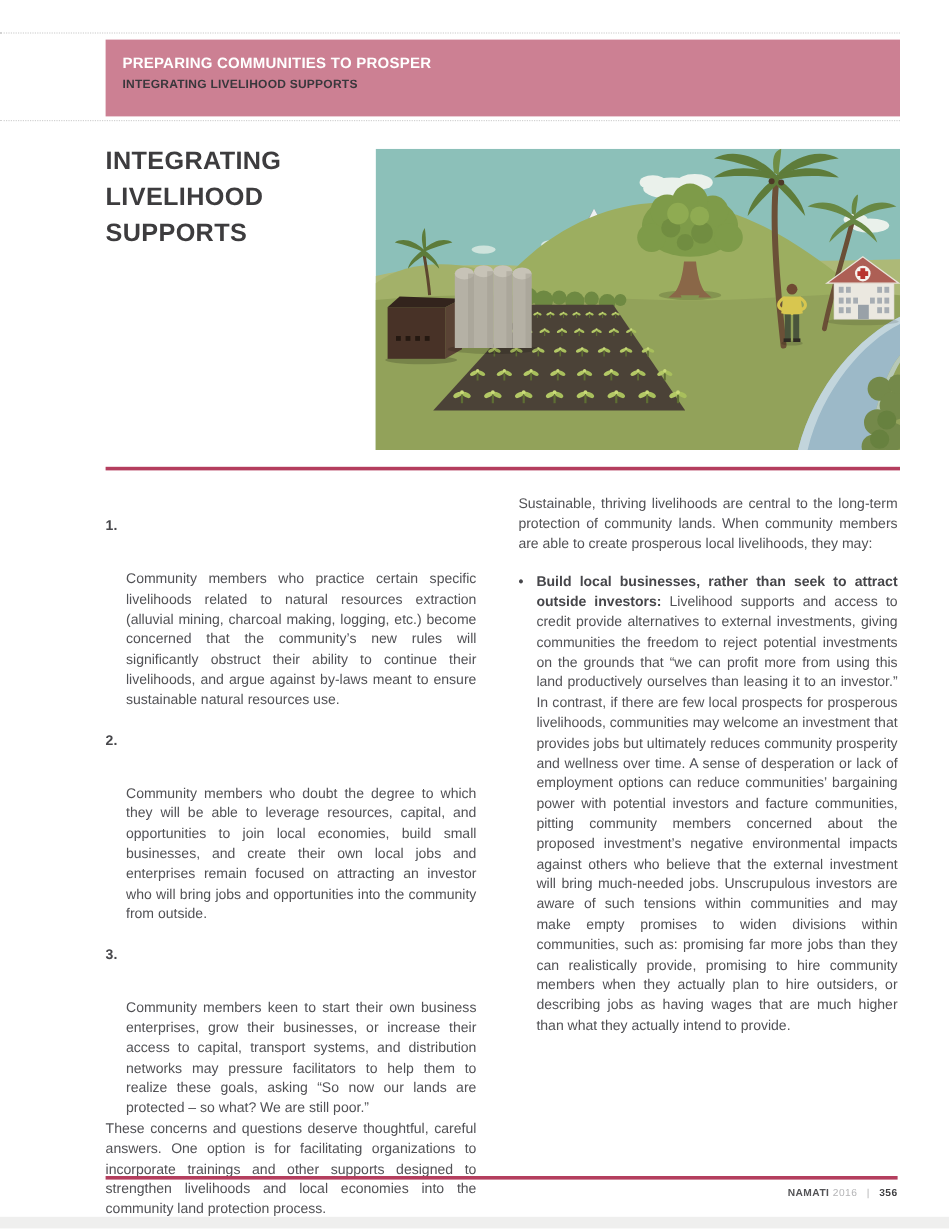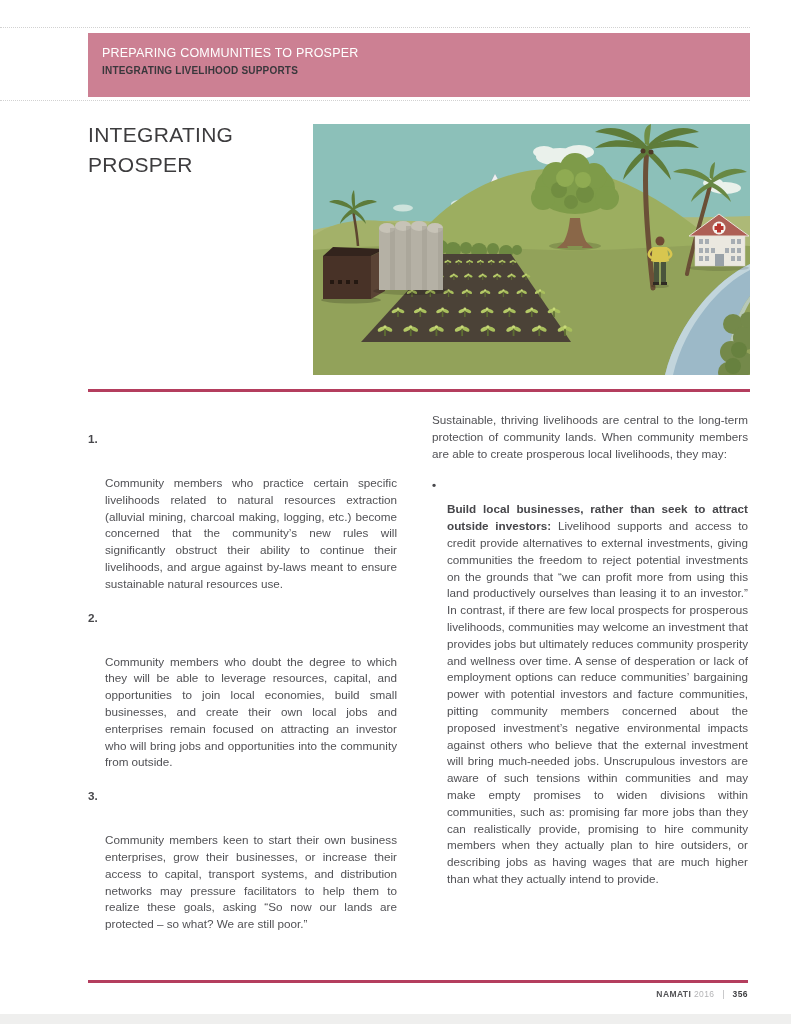--- a/index.html
+++ b/index.html
@@ -14,7 +14,7 @@
     position:absolute;left:88px;top:33px;width:662px;height:64px;
     background:#cc8093;box-sizing:border-box;padding:12px 0 0 14px;
   }
-  .banner .eyebrow{color:#ffffff;font-weight:normal;font-size:12.5px;line-height:17px;letter-spacing:.2px;}
+  .banner .eyebrow{color:#ffffff;font-weight:bold;font-size:12.5px;line-height:17px;letter-spacing:.2px;}
   .banner .subtitle{color:#3a373c;font-weight:bold;font-size:10px;line-height:17px;letter-spacing:.2px;}
   .page-title{
     position:absolute;left:88px;top:120px;width:210px;

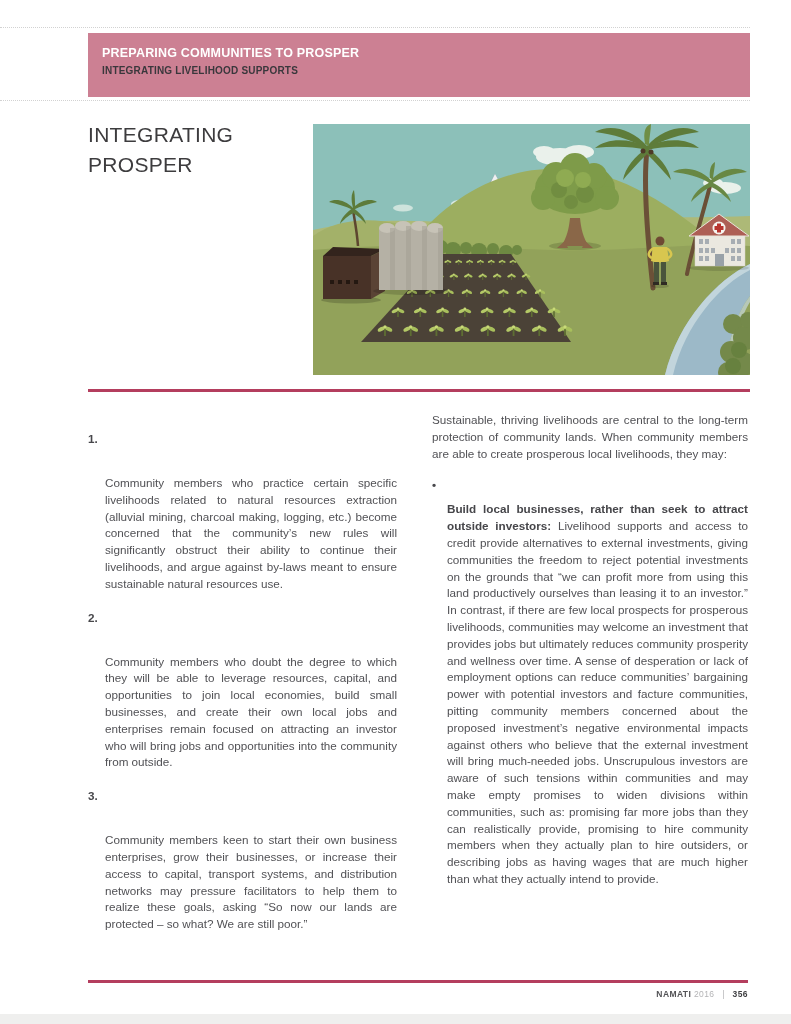--- a/index.html
+++ b/index.html
@@ -18,7 +18,7 @@
   .banner .subtitle{color:#3a373c;font-weight:bold;font-size:10px;line-height:17px;letter-spacing:.2px;}
   .page-title{
     position:absolute;left:88px;top:120px;width:210px;
-    font-size:21px;font-weight:normal;line-height:30px;color:#3d3c3e;letter-spacing:.3px;
+    font-size:21px;font-weight:bold;line-height:30px;color:#3d3c3e;letter-spacing:.3px;
   }
   .illustration{position:absolute;left:313px;top:124px;width:437px;height:251px;}
   .rule{position:absolute;left:88px;width:662px;height:3px;background:#b43e5e;}

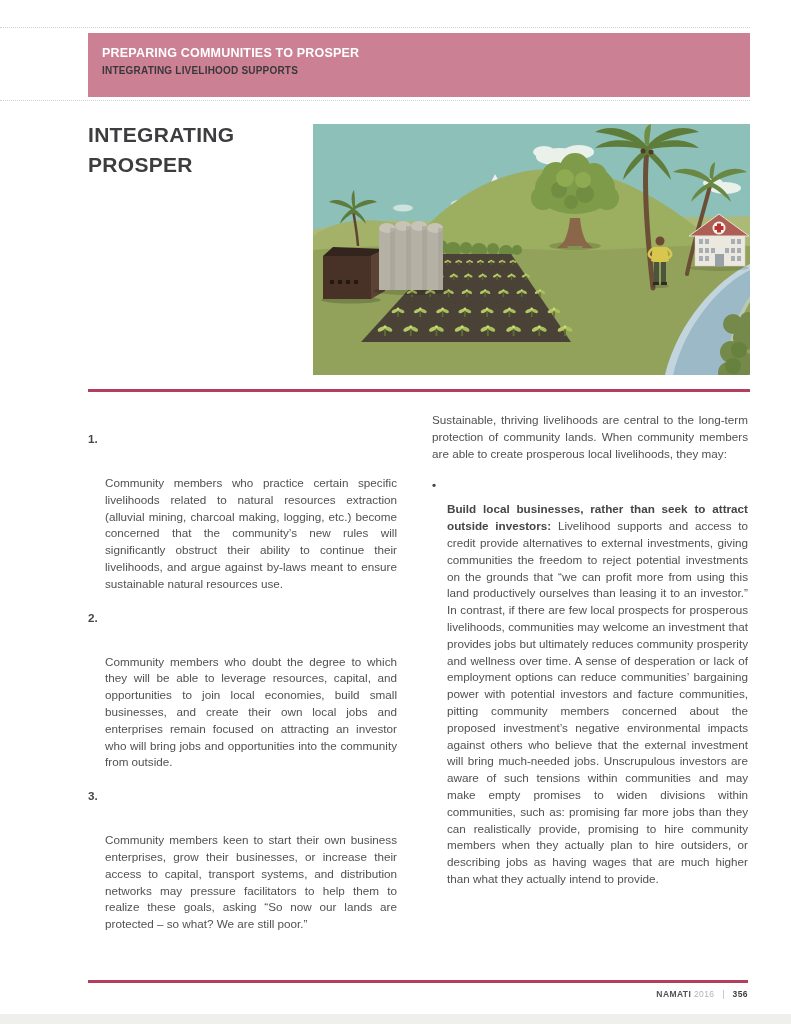--- a/index.html
+++ b/index.html
@@ -65,6 +65,7 @@
 
   <div class="page-title">
     <div>INTEGRATING</div>
+    <div>LIVELIHOOD</div>
     <div>PROSPER</div>
   </div>
 

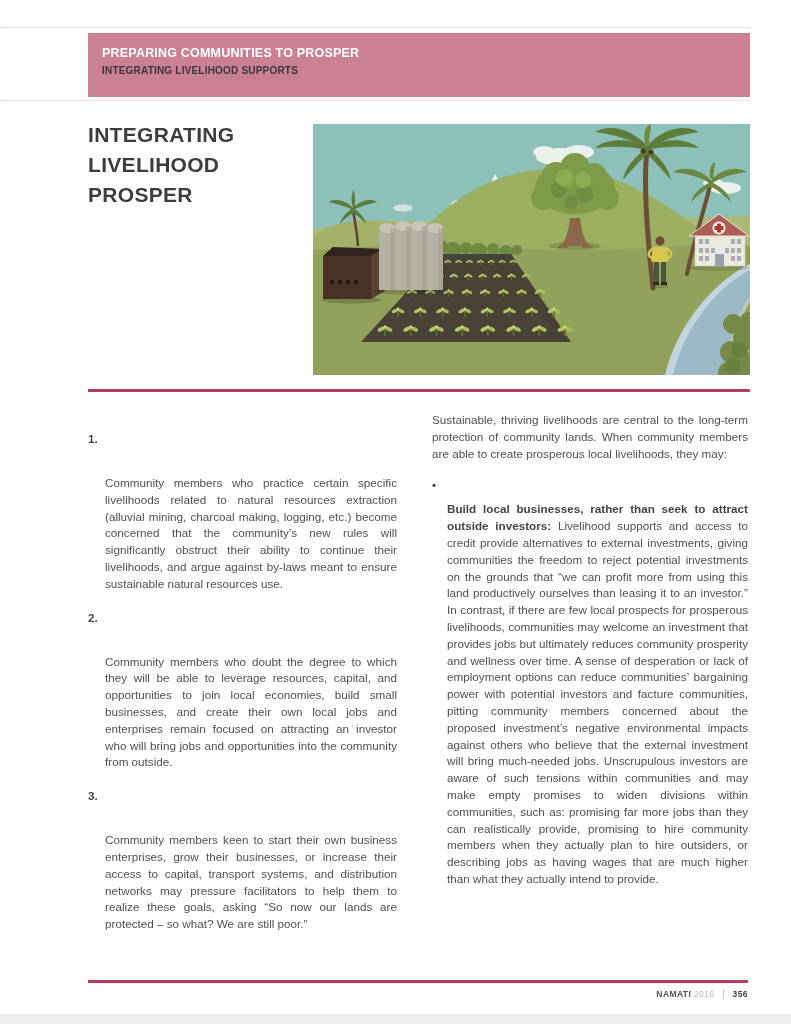--- a/index.html
+++ b/index.html
@@ -66,7 +66,7 @@
   <div class="page-title">
     <div>INTEGRATING</div>
     <div>LIVELIHOOD</div>
-    <div>PROSPER</div>
+    <div>SUPPORTS</div>
   </div>
 
   <svg class="illustration" viewBox="0 0 437 251" role="img" aria-label="Illustration of a farming community: crop field with seedlings, grain silos, storage shed, palm trees, a big tree on a hill, a snow-capped mountain, a farmer in a yellow shirt, a clinic with a red cross, and a river">

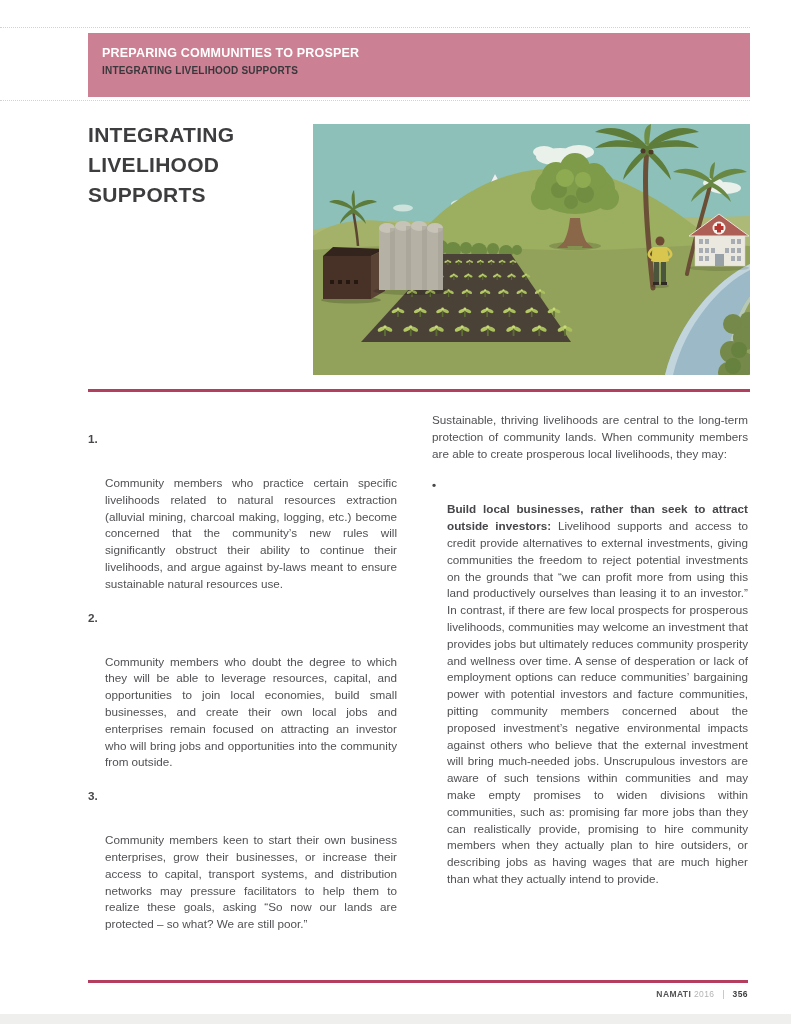--- a/index.html
+++ b/index.html
@@ -38,7 +38,7 @@
   }
   .bullet-item{display:flex;margin-top:15px;}
   .bullet-item .marker{width:15px;flex:0 0 15px;font-weight:bold;color:#47474b;}
-  .bullet-item .txt{flex:1;text-align:justify;margin-top:24px;}
+  .bullet-item .txt{flex:1;text-align:justify;}
   .bullet-item b{color:#46464a;}
   .footer-text{
     position:absolute;top:989px;right:43px;font-size:8.5px;letter-spacing:.4px;color:#58585b;

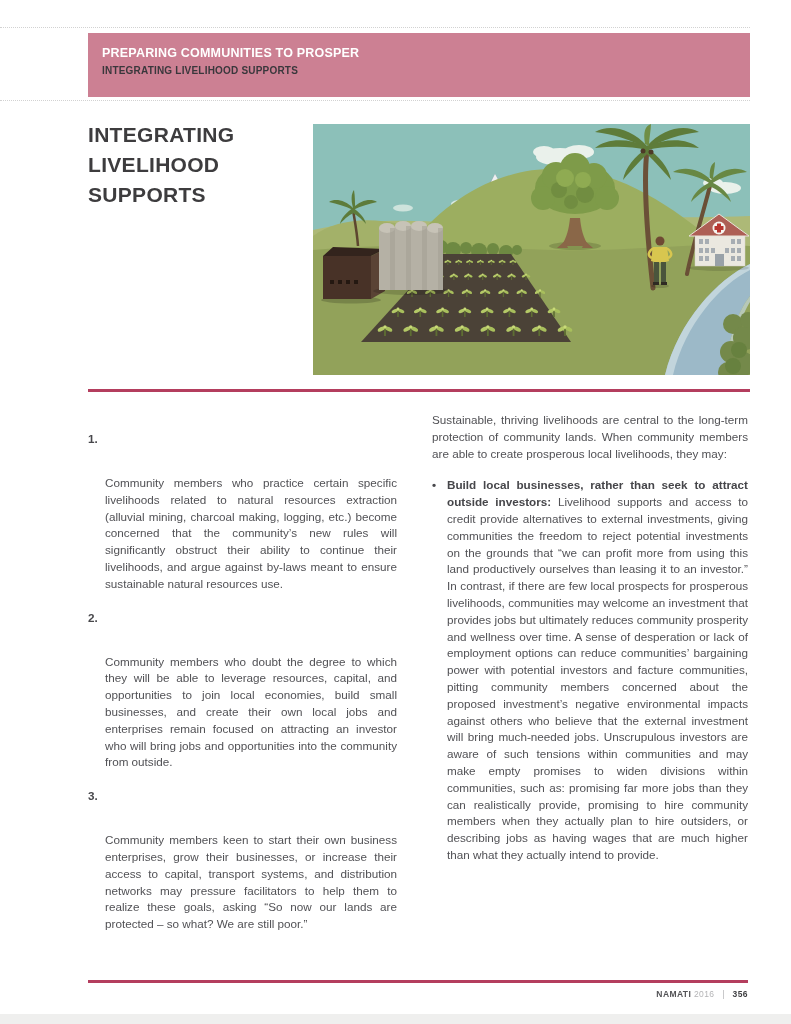--- a/index.html
+++ b/index.html
@@ -313,6 +313,7 @@
       <div class="num">3.</div>
       <div class="txt">Community members keen to start their own business enterprises, grow their businesses, or increase their access to capital, transport systems, and distribution networks may pressure facilitators to help them to realize these goals, asking “So now our lands are protected – so what? We are still poor.”</div>
     </div>
+    <p class="closing">These concerns and questions deserve thoughtful, careful answers. One option is for facilitating organizations to incorporate trainings and other supports designed to strengthen livelihoods and local economies into the community land protection process.</p>
   </div>
 
   <div class="col col-right">

